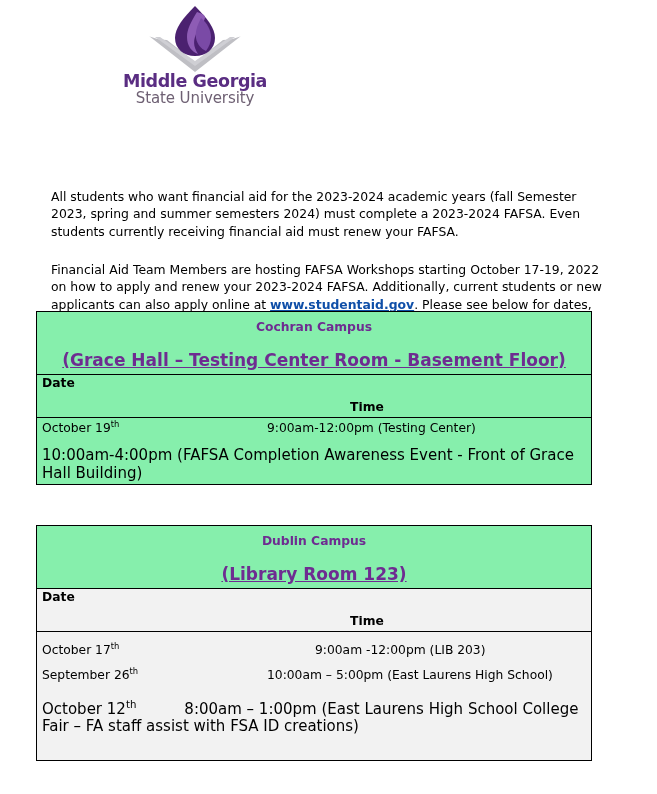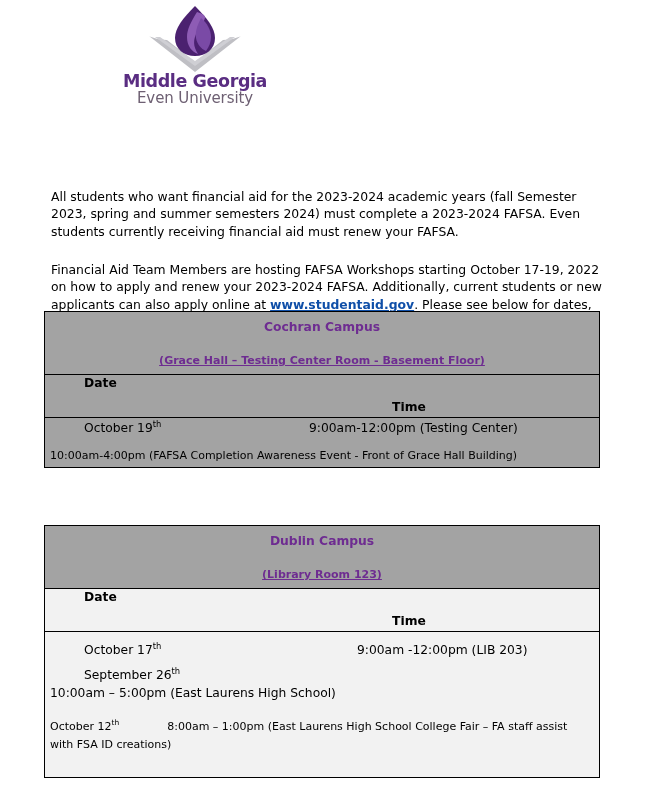--- a/index.html
+++ b/index.html
@@ -204,7 +204,7 @@
     </div>
     <div class="logo-wordmark">
       <div class="logo-line1">Middle Georgia</div>
-      <div class="logo-line2">Even University</div>
+      <div class="logo-line2">State University</div>
     </div>
   </div>
 

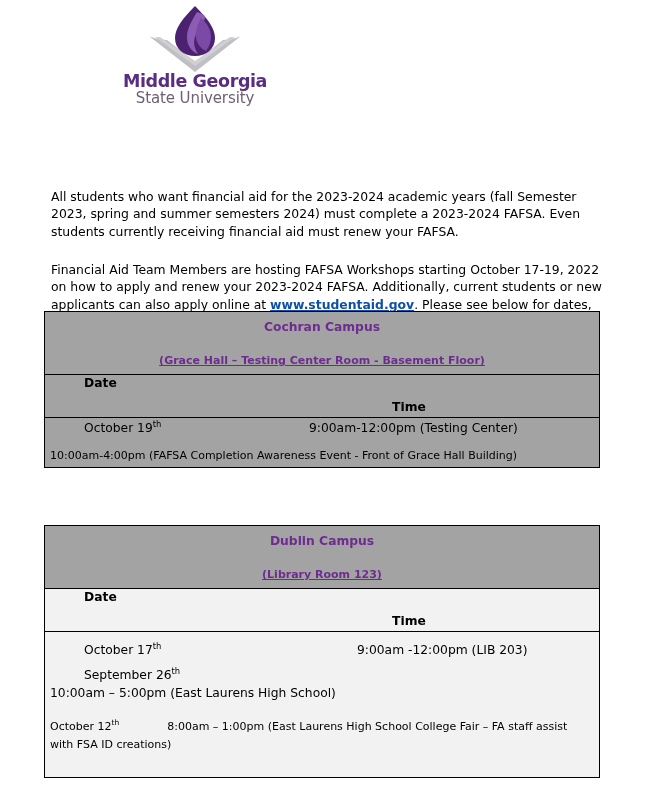--- a/index.html
+++ b/index.html
@@ -92,12 +92,12 @@
   
   .tbl {
     position: absolute;
-    left: 44px;
+    left: 36px;
     width: 556px;
     border: 1px solid #000000;
     border-collapse: collapse;
     box-sizing: border-box;
-    background: #a3a3a3;
+    background: #86efac;
   }
   #table-cochran { top: 311px; }
   #table-dublin  { top: 525px; }

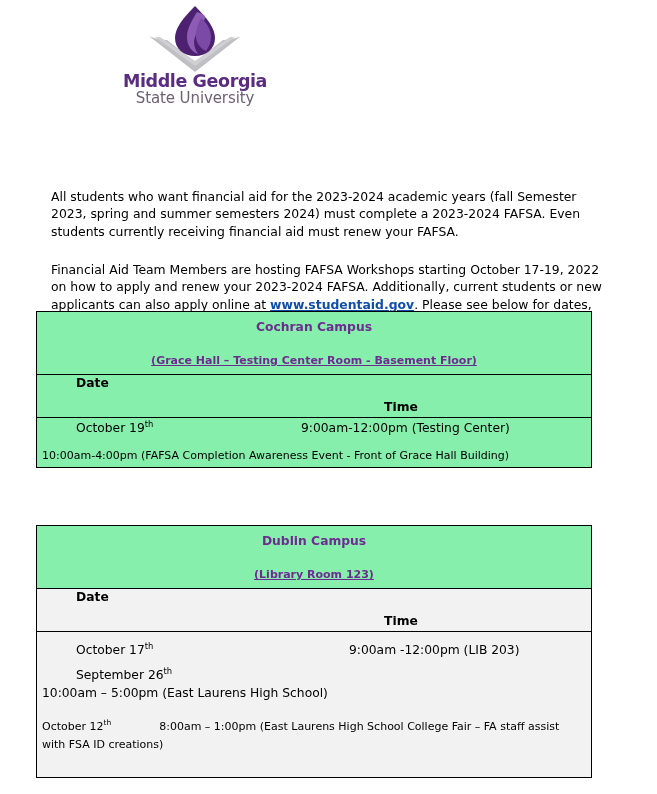--- a/index.html
+++ b/index.html
@@ -117,7 +117,7 @@
     line-height: 17px;
   }
   .caption-sub {
-    font-size: 11px;
+    font-size: 17px;
     font-weight: bold;
     color: #6E2C91;
     text-decoration: underline;

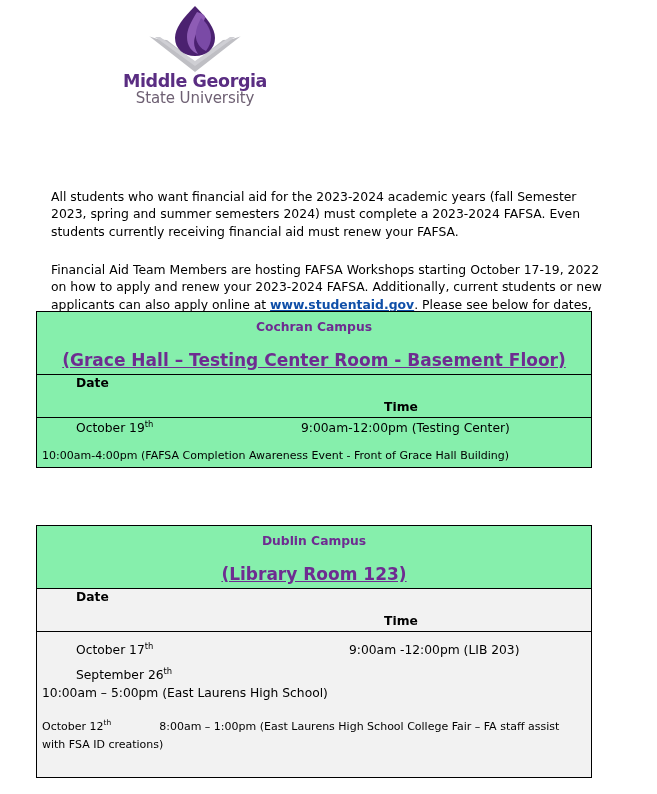--- a/index.html
+++ b/index.html
@@ -161,7 +161,6 @@
     display: inline-block;
     width: 225px;
     vertical-align: top;
-    margin-left: 34px;
   }
   .c-time {
     display: inline-block;

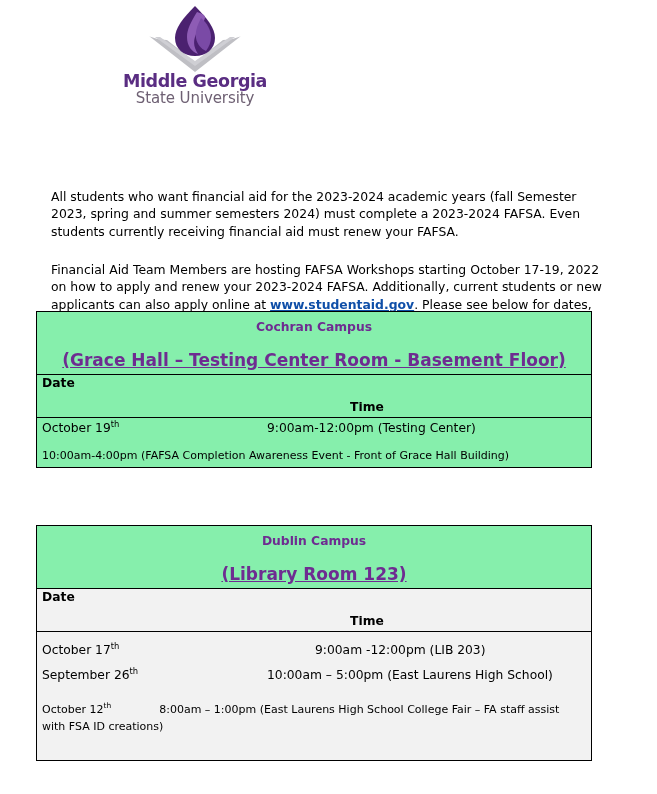--- a/index.html
+++ b/index.html
@@ -177,7 +177,7 @@
   .spacer-22 { height: 22px; }
 
   .gray { background: #F2F2F2; }
-  .wide-line { font-size: 11px; line-height: 17.4px; }
+  .wide-line { font-size: 15px; line-height: 17.4px; }
 </style>
 </head>
 <body>

